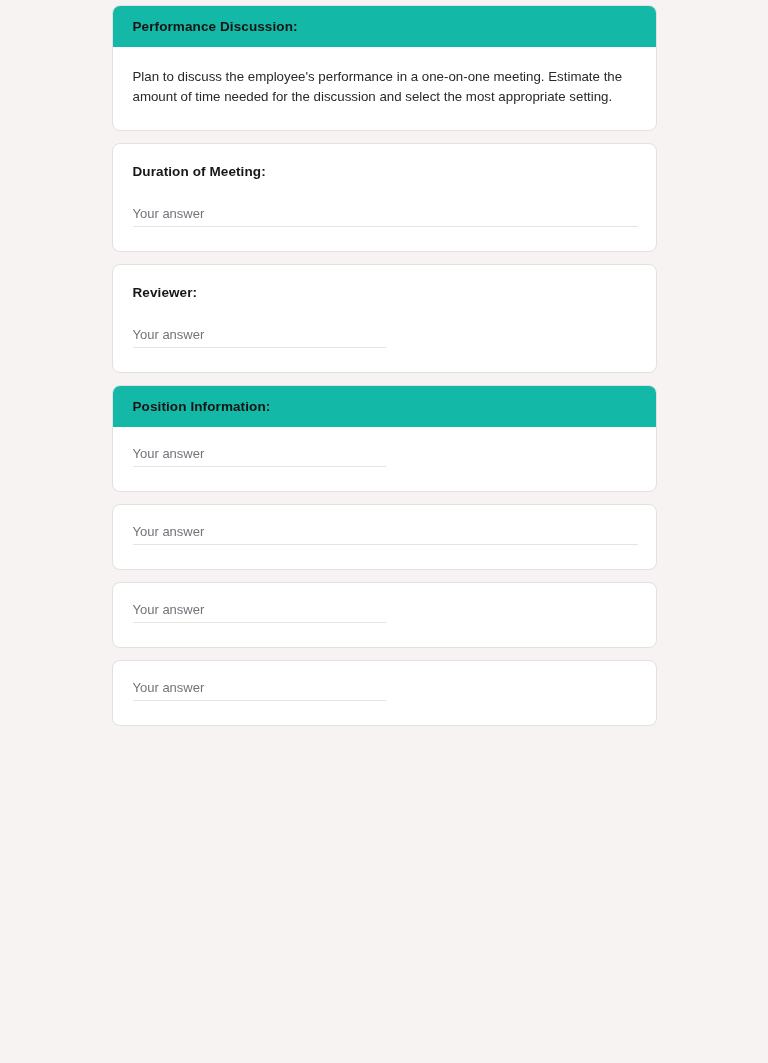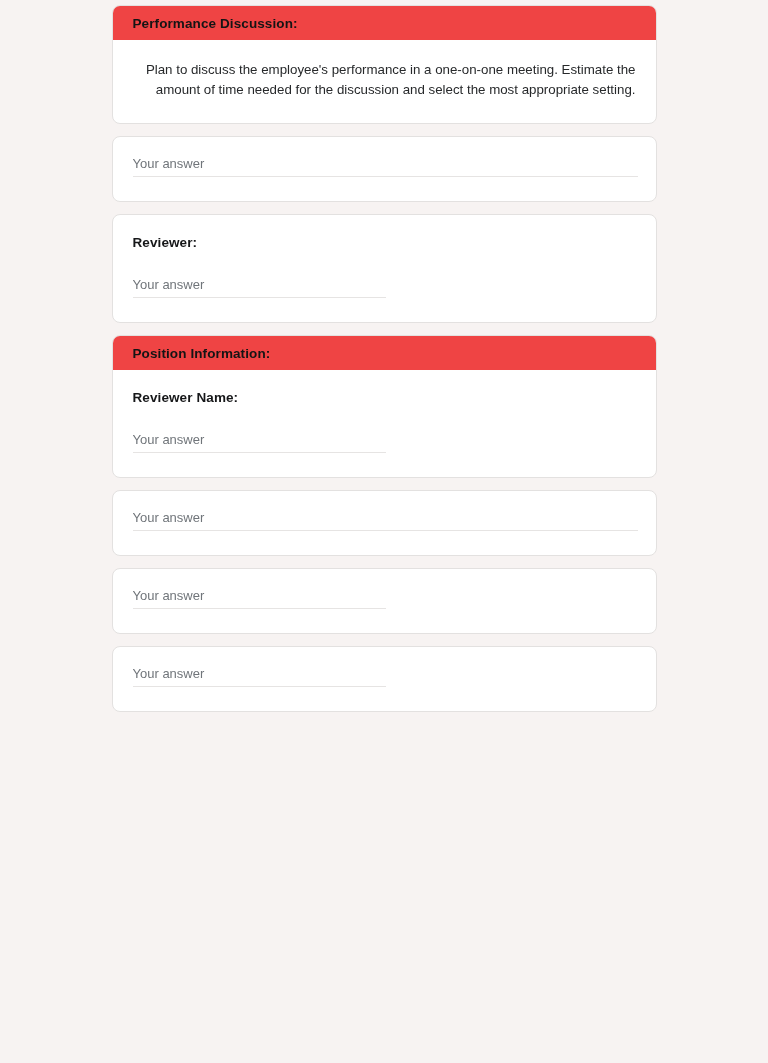--- a/index.html
+++ b/index.html
@@ -34,8 +34,8 @@
 
   
   .section-header {
-    background: #ef4444;
-    height: 34px;
+    background: #14b8a6;
+    height: 41px;
     display: flex;
     align-items: center;
     padding: 0 20px;

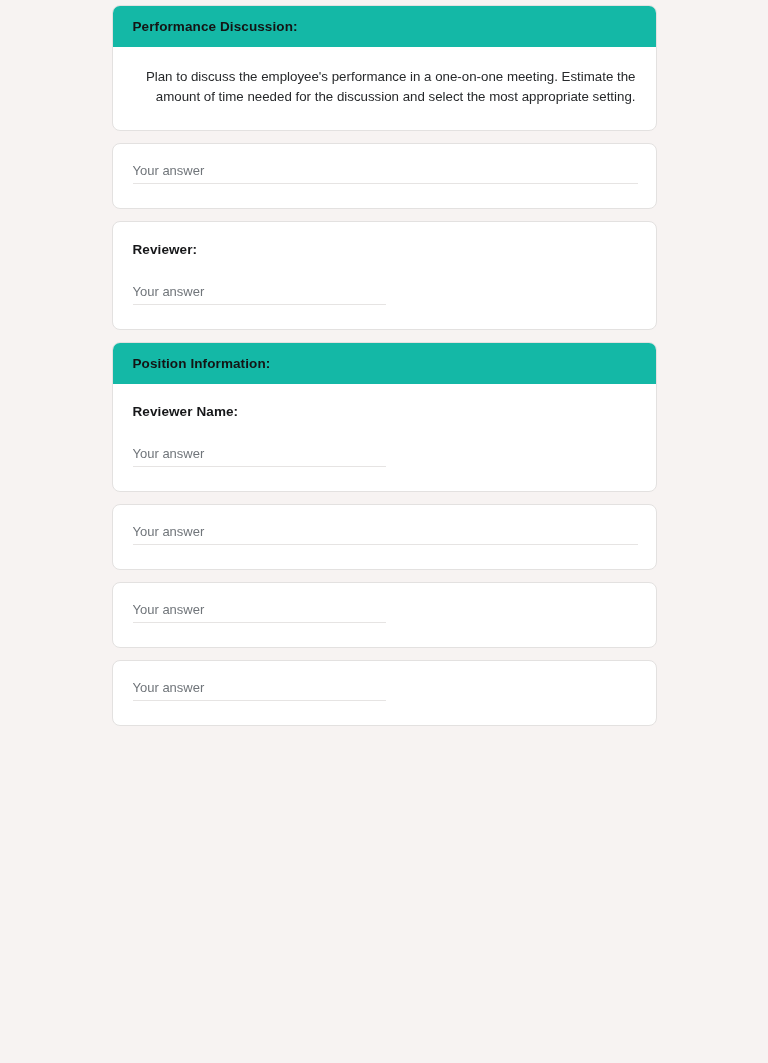--- a/index.html
+++ b/index.html
@@ -53,7 +53,6 @@
   }
   .card-body.description {
     padding: 20px 20px 24px 20px;
-    text-align: right;
   }
 
   .description-text {

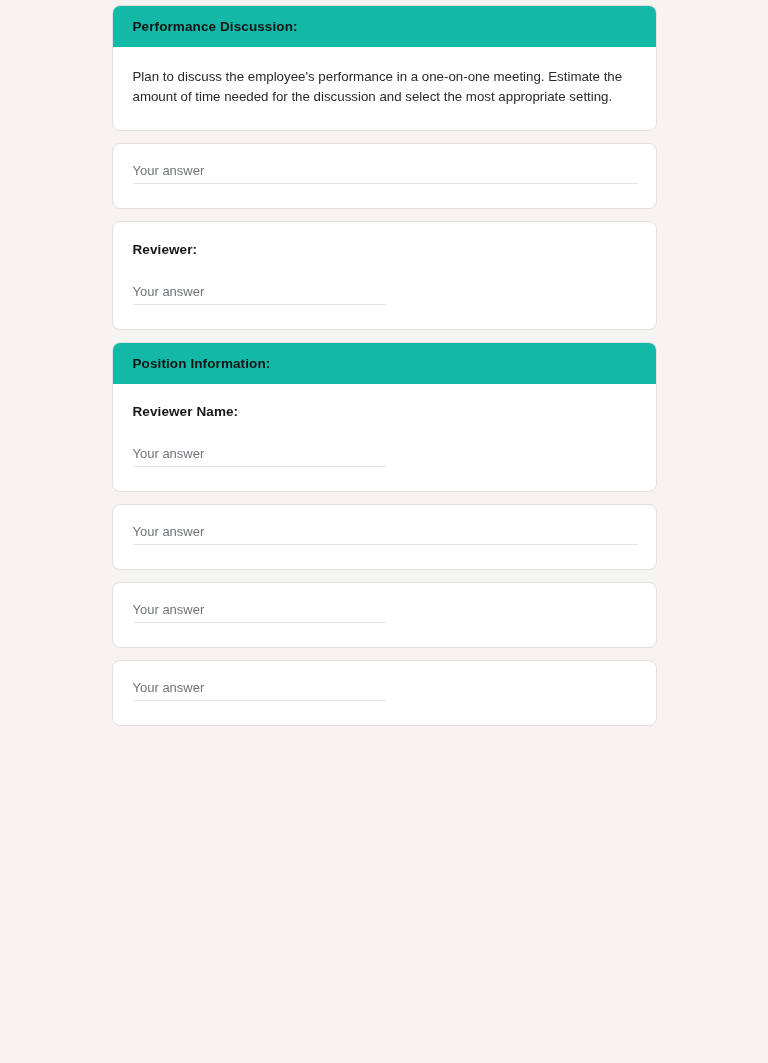--- a/index.html
+++ b/index.html
@@ -111,6 +111,7 @@
 
   <div class="card">
     <div class="card-body">
+      <p class="field-label">Duration of Meeting:</p>
       <div class="answer-field">
         <input class="answer-input width-full" type="text" placeholder="Your answer" style="">
       </div>

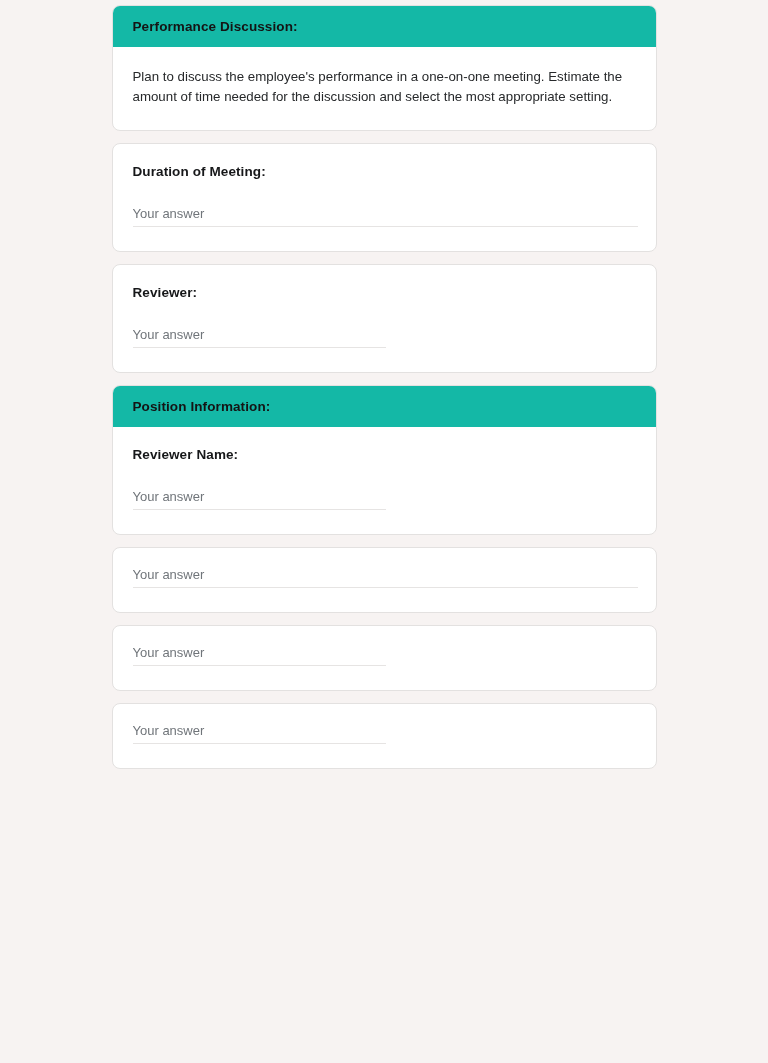--- a/index.html
+++ b/index.html
@@ -132,7 +132,6 @@
       <span class="section-header-title">Position Information:</span>
     </div>
     <div class="card-body">
-      <p class="field-label">Reviewer Name:</p>
       <div class="answer-field">
         <input class="answer-input width-short" type="text" placeholder="Your answer" style="">
       </div>

